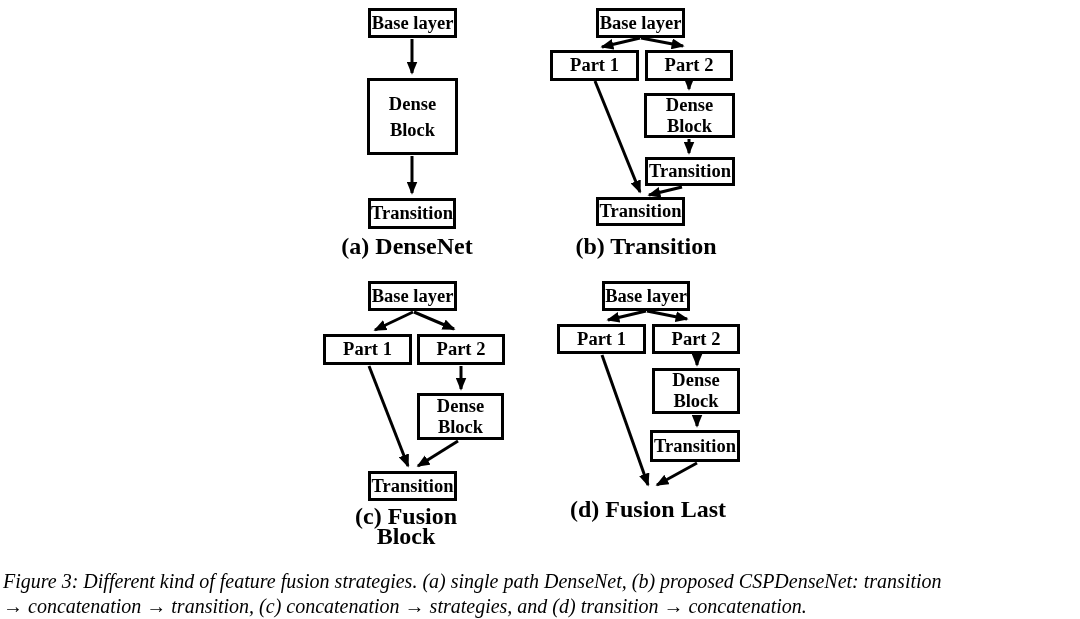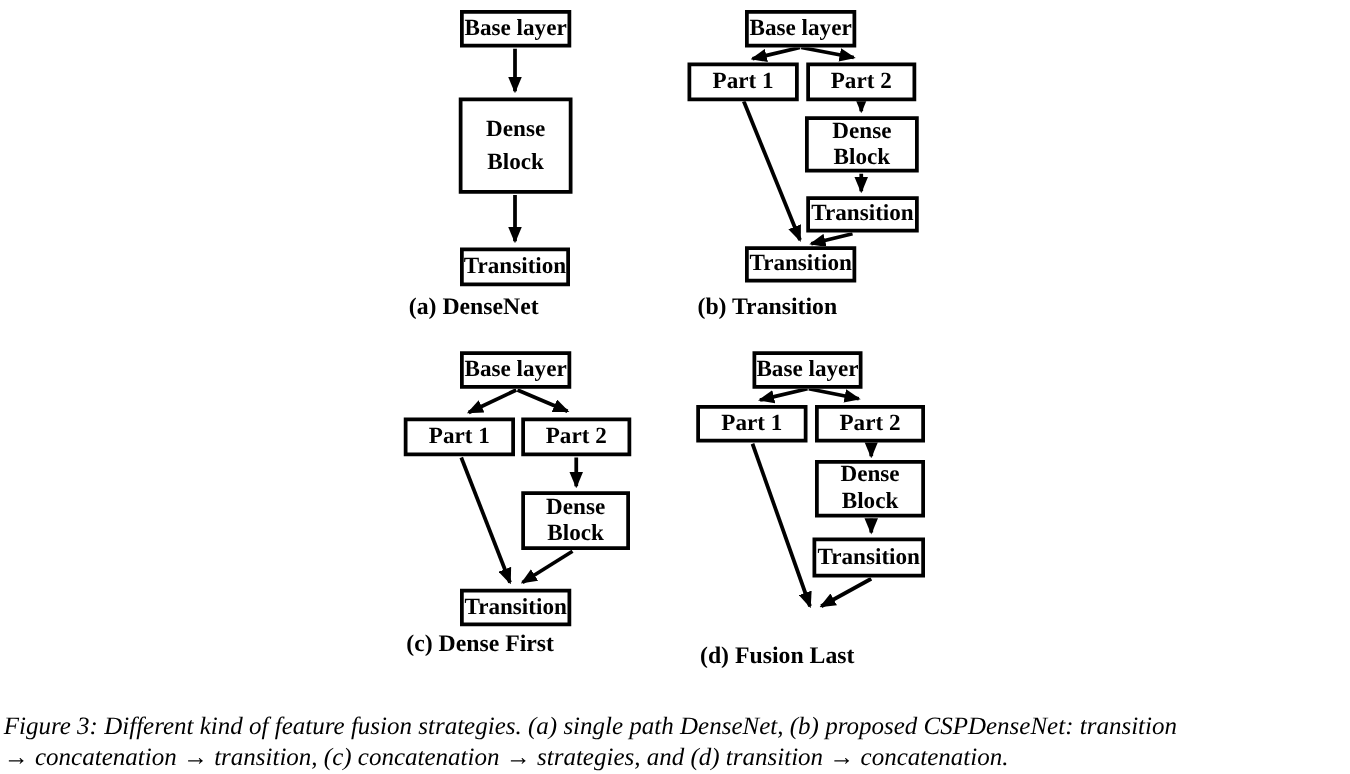--- a/index.html
+++ b/index.html
@@ -19,8 +19,8 @@
   .box--tall{line-height:26px;}
   .box .nowrap{white-space:nowrap;}
   .panel-label{
-    position:absolute;z-index:2;text-align:left;
-    font-weight:bold;font-size:19px;line-height:20px;
+    position:absolute;z-index:2;text-align:center;
+    font-weight:bold;font-size:24px;line-height:20px;
   }
   .caption{
     position:absolute;left:3px;top:569px;width:1075px;z-index:2;

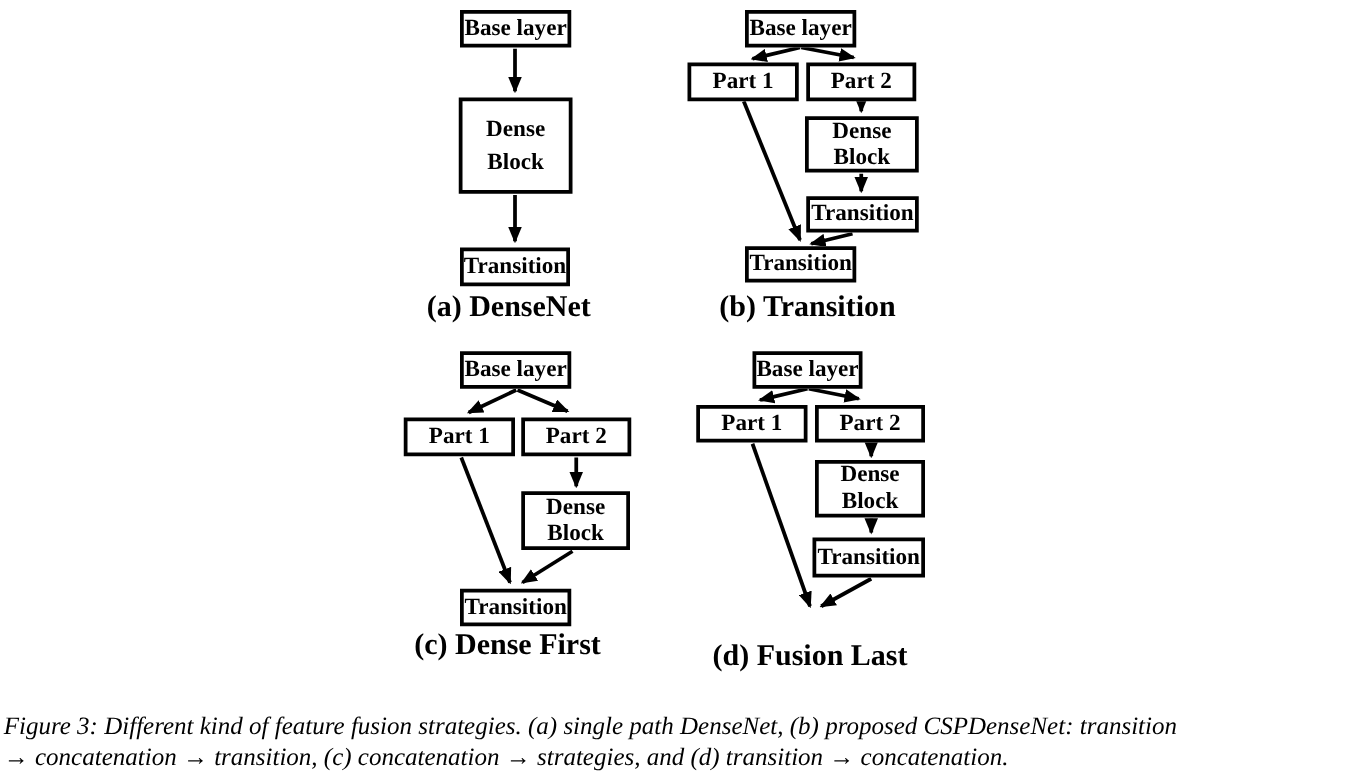--- a/index.html
+++ b/index.html
@@ -109,7 +109,7 @@
   <div class="box" style="left:368px;top:471px;width:89px;height:30px">
       <span class="nowrap">Transition</span>
     </div>
-  <div class="panel-label" style="left:325px;top:506px;width:162px">(c) Dense First</div>
+  <div class="panel-label" style="left:325px;top:506px;width:162px">(c) Fusion Block</div>
 
   <div class="box" style="left:602px;top:281px;width:88px;height:30px">
       <span class="nowrap">Base layer</span>

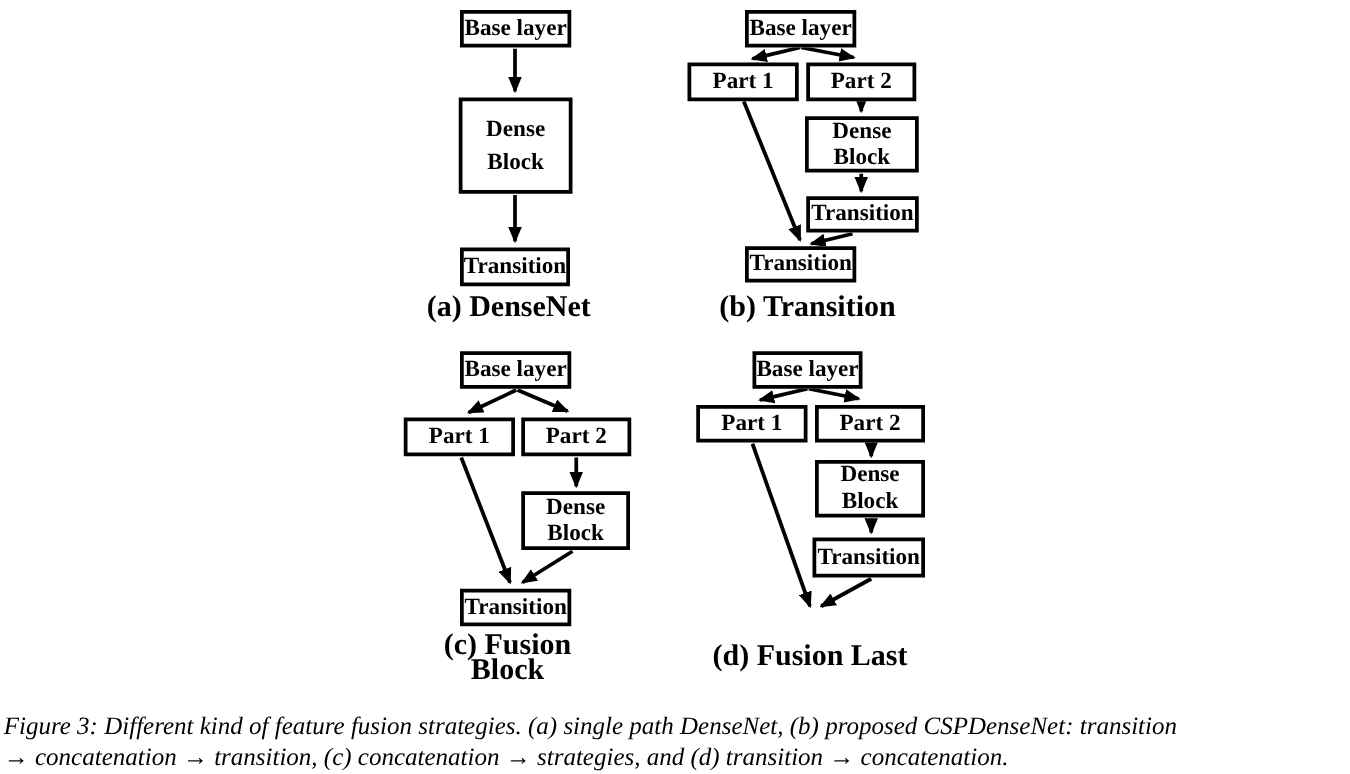--- a/index.html
+++ b/index.html
@@ -126,7 +126,7 @@
   <div class="box" style="left:650px;top:430px;width:90px;height:32px">
       <span class="nowrap">Transition</span>
     </div>
-  <div class="panel-label" style="left:560px;top:515px;width:176px">(d) Fusion Last</div>
+  <div class="panel-label" style="left:560px;top:499px;width:176px">(d) Fusion Last</div>
 
   <div class="caption">
     <div>Figure 3: Different kind of feature fusion strategies. (a) single path DenseNet, (b) proposed CSPDenseNet: transition</div>

